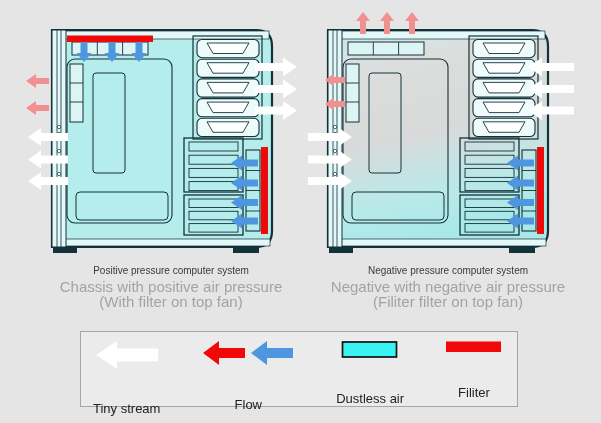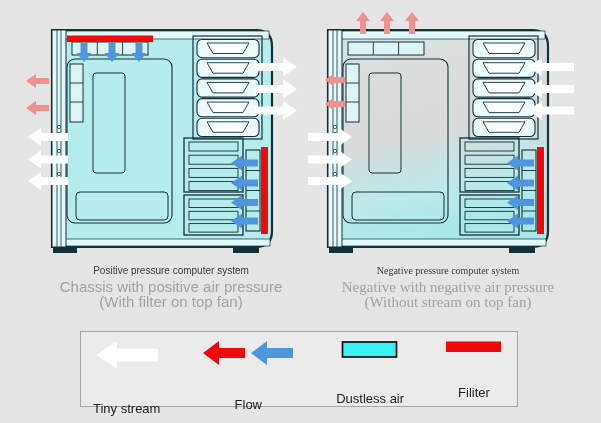--- a/index.html
+++ b/index.html
@@ -10,7 +10,7 @@
   #svg-neg { left:276px; }
   .caption { position:absolute; top:262px; width:302px; text-align:center; }
   #caption-pos { left:20px; }
-  #caption-neg { left:297px;font-family:Liberation Serif, serif; }
+  #caption-neg { left:297px; }
   .cap-title { font-size:10px; color:#3a3a3a; line-height:18px; }
   .cap-sub { font-size:15px; color:#a3a3a3; line-height:14.5px; }
   .legend { position:absolute; left:80px; top:331px; width:438px; height:76px;

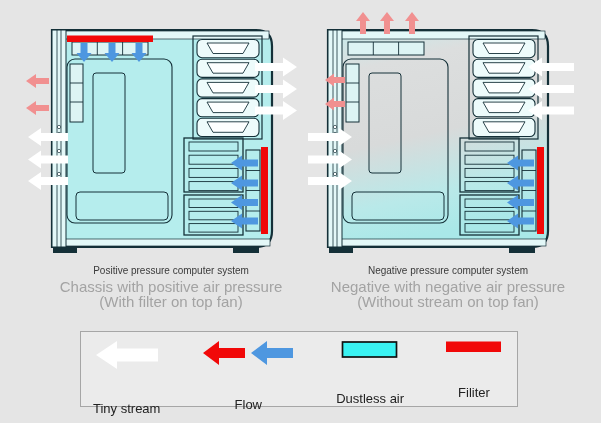--- a/index.html
+++ b/index.html
@@ -239,7 +239,7 @@
   <div class="caption" id="caption-neg">
     <div class="cap-title">Negative pressure computer system</div>
     <div class="cap-sub">Negative with negative air pressure</div>
-    <div class="cap-sub">(Without stream on top fan)</div>
+    <div class="cap-sub">(Filiter filter on top fan)</div>
   </div>
 
   <div class="legend">

